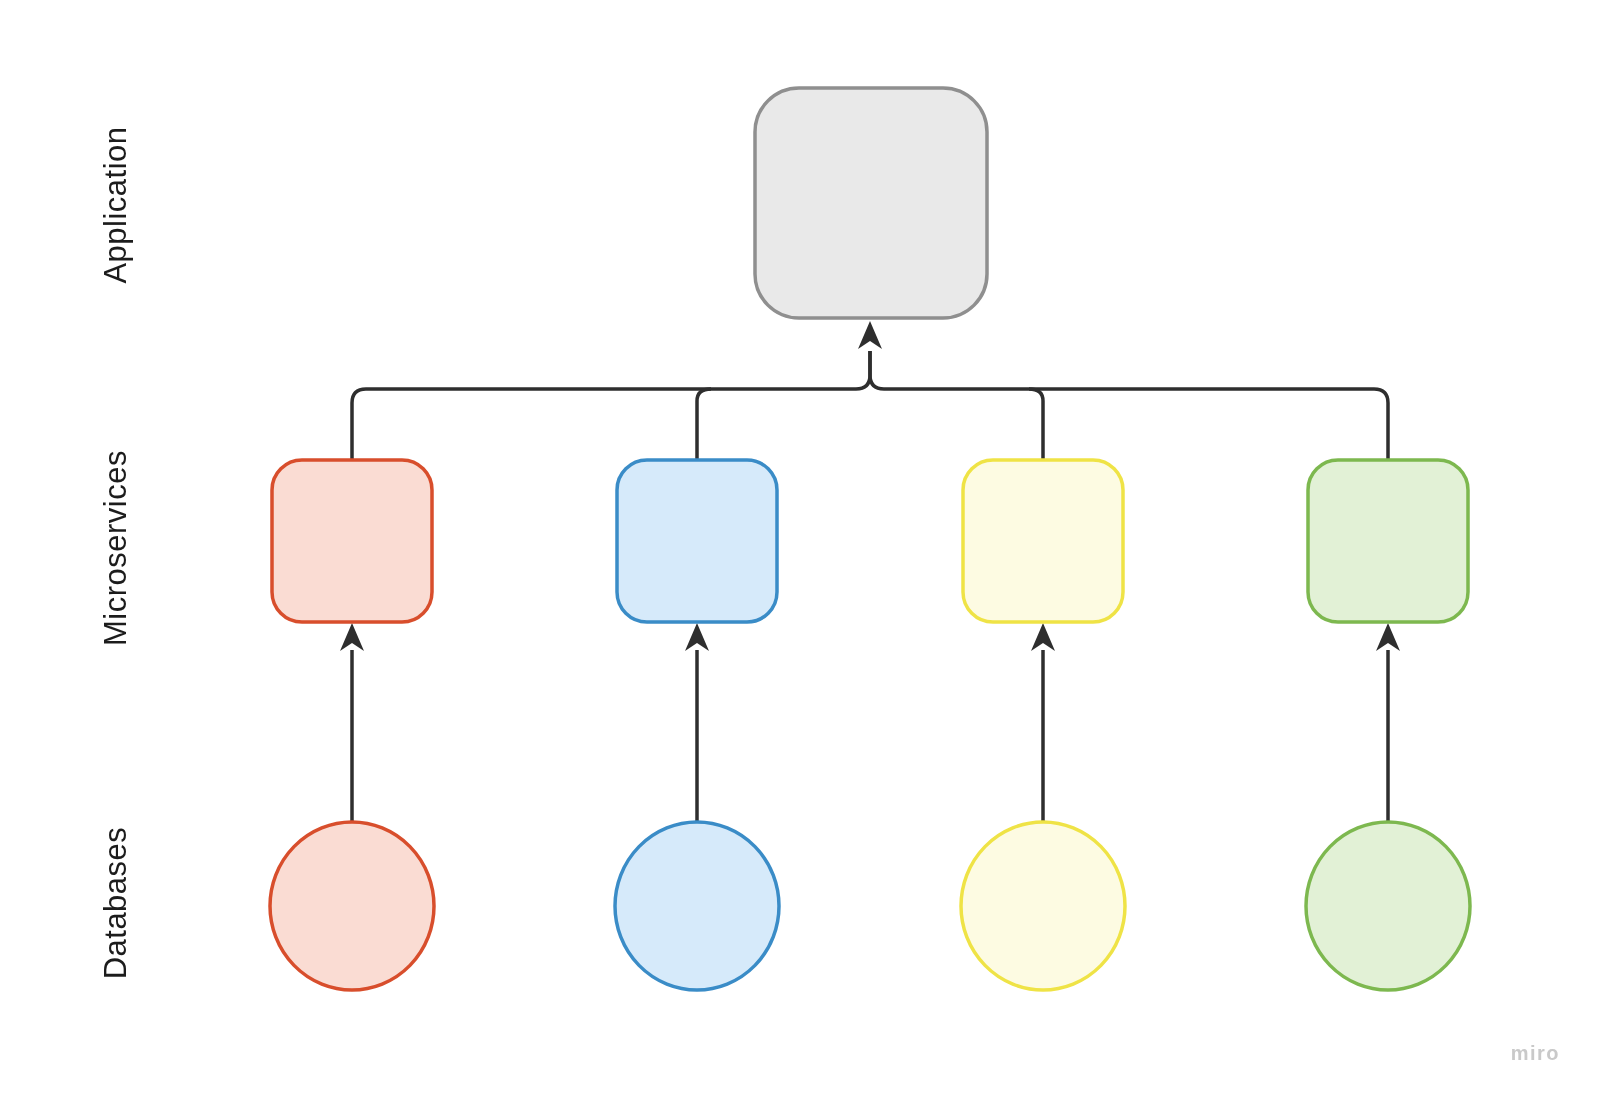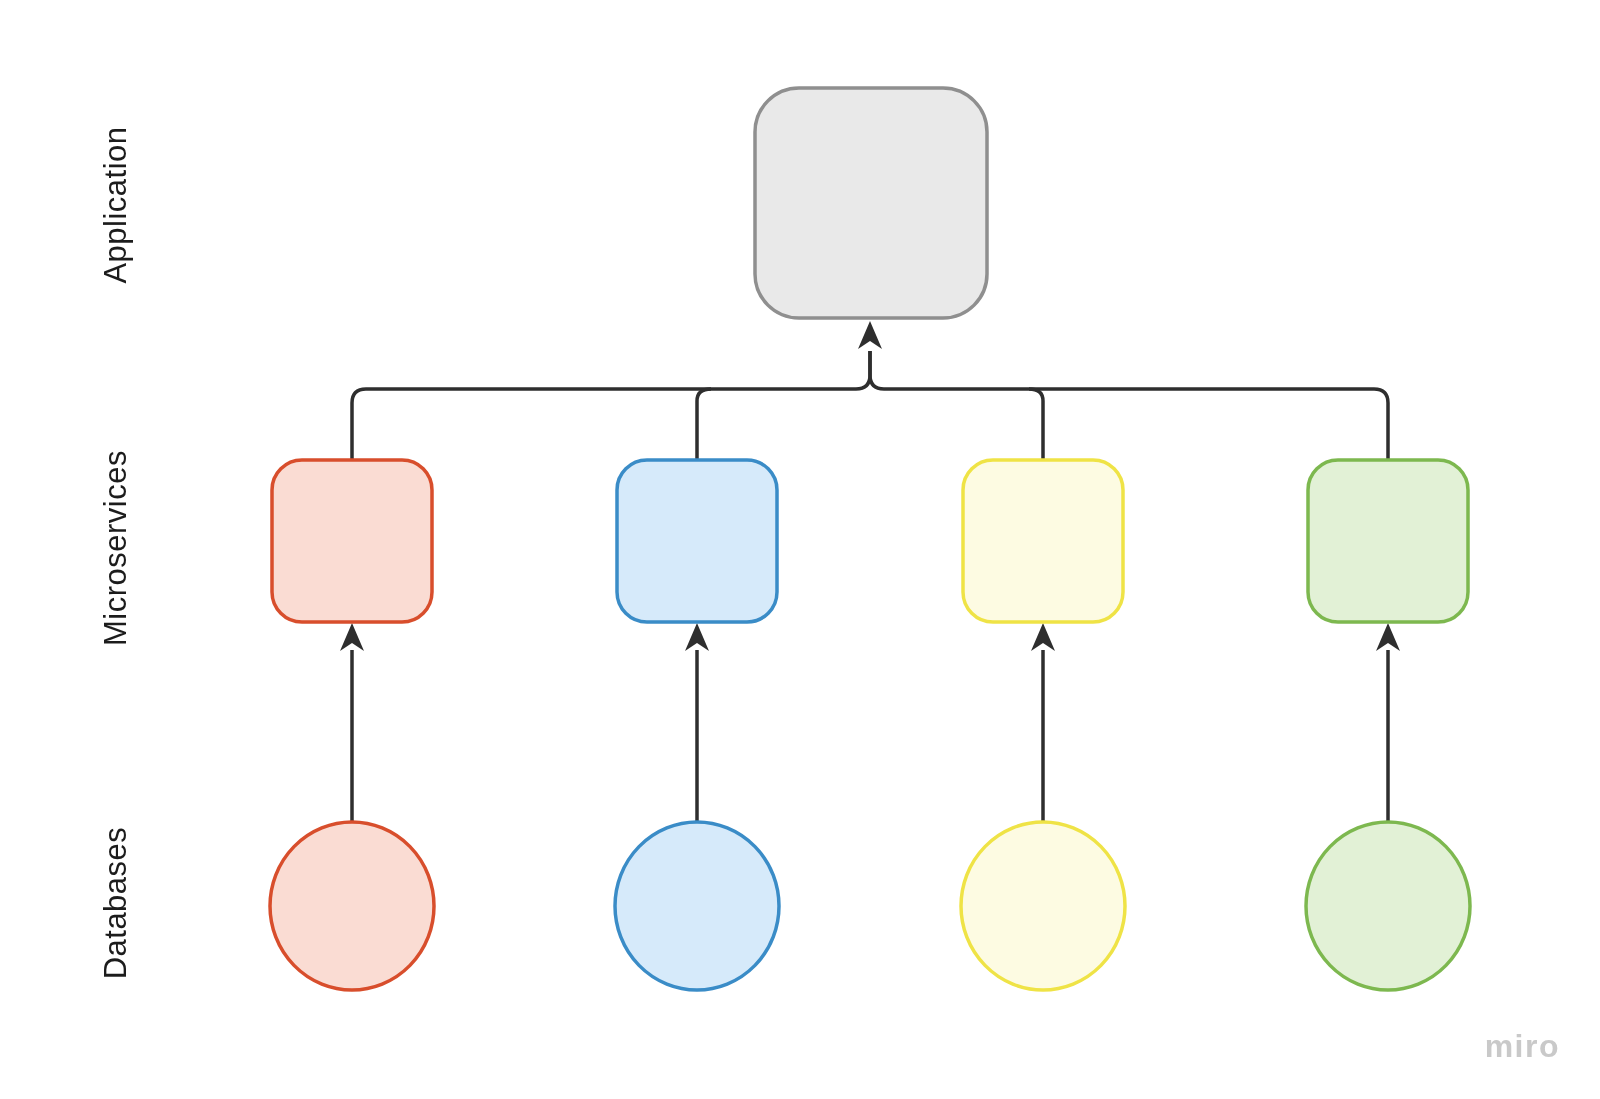--- a/index.html
+++ b/index.html
@@ -30,7 +30,7 @@
   .watermark{
     position:absolute;
     right:40px;bottom:34px;
-    font-size:32px;
+    font-size:20px;
     font-weight:700;
     color:#c9c9c9;
     letter-spacing:1.5px;

